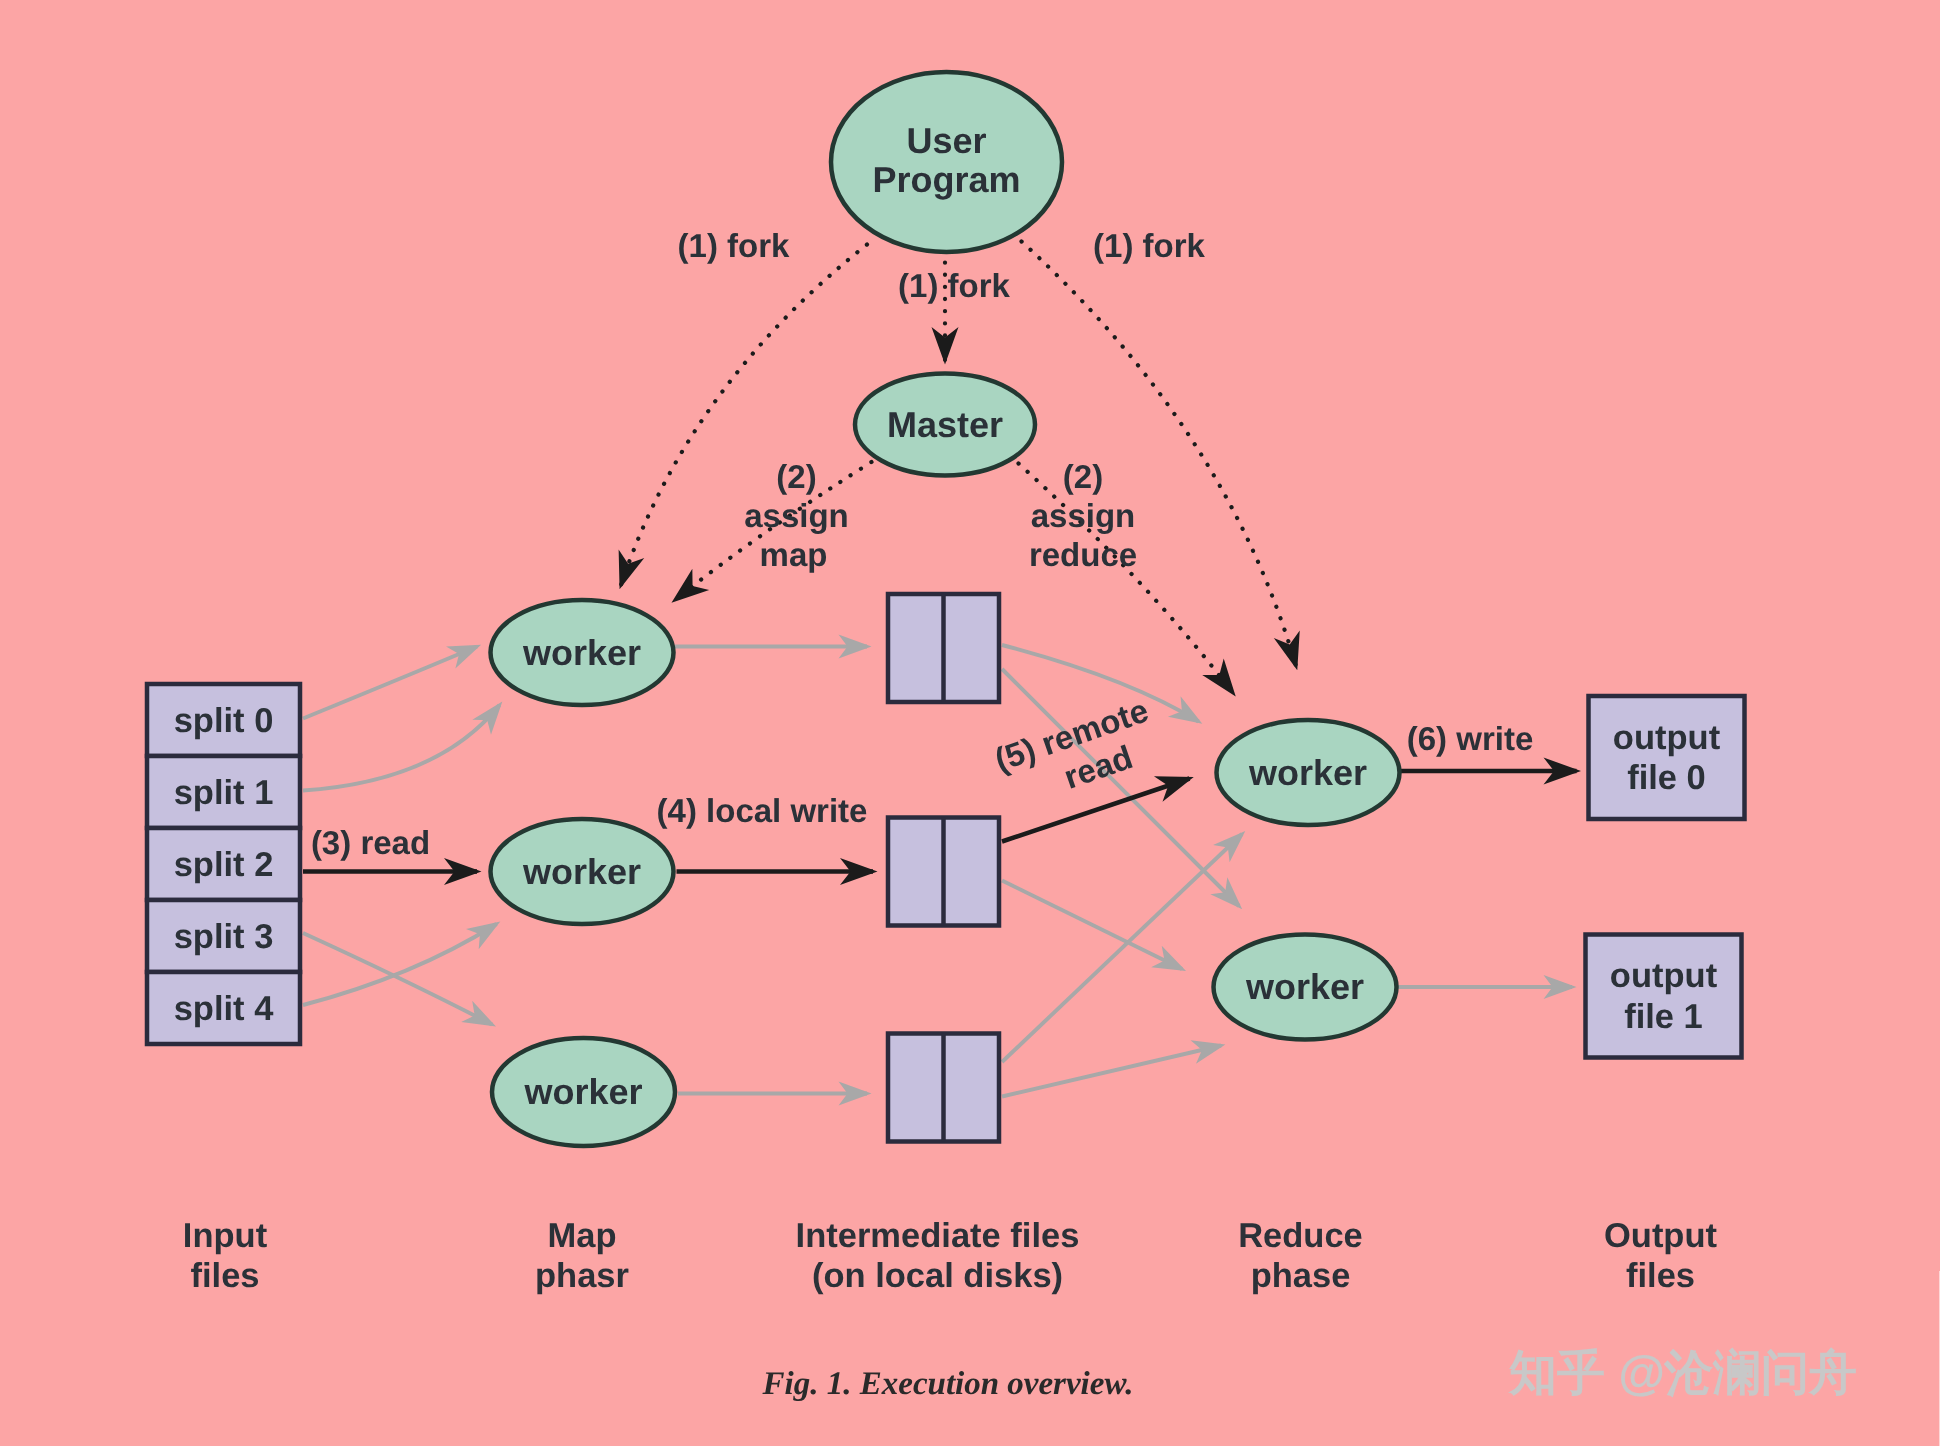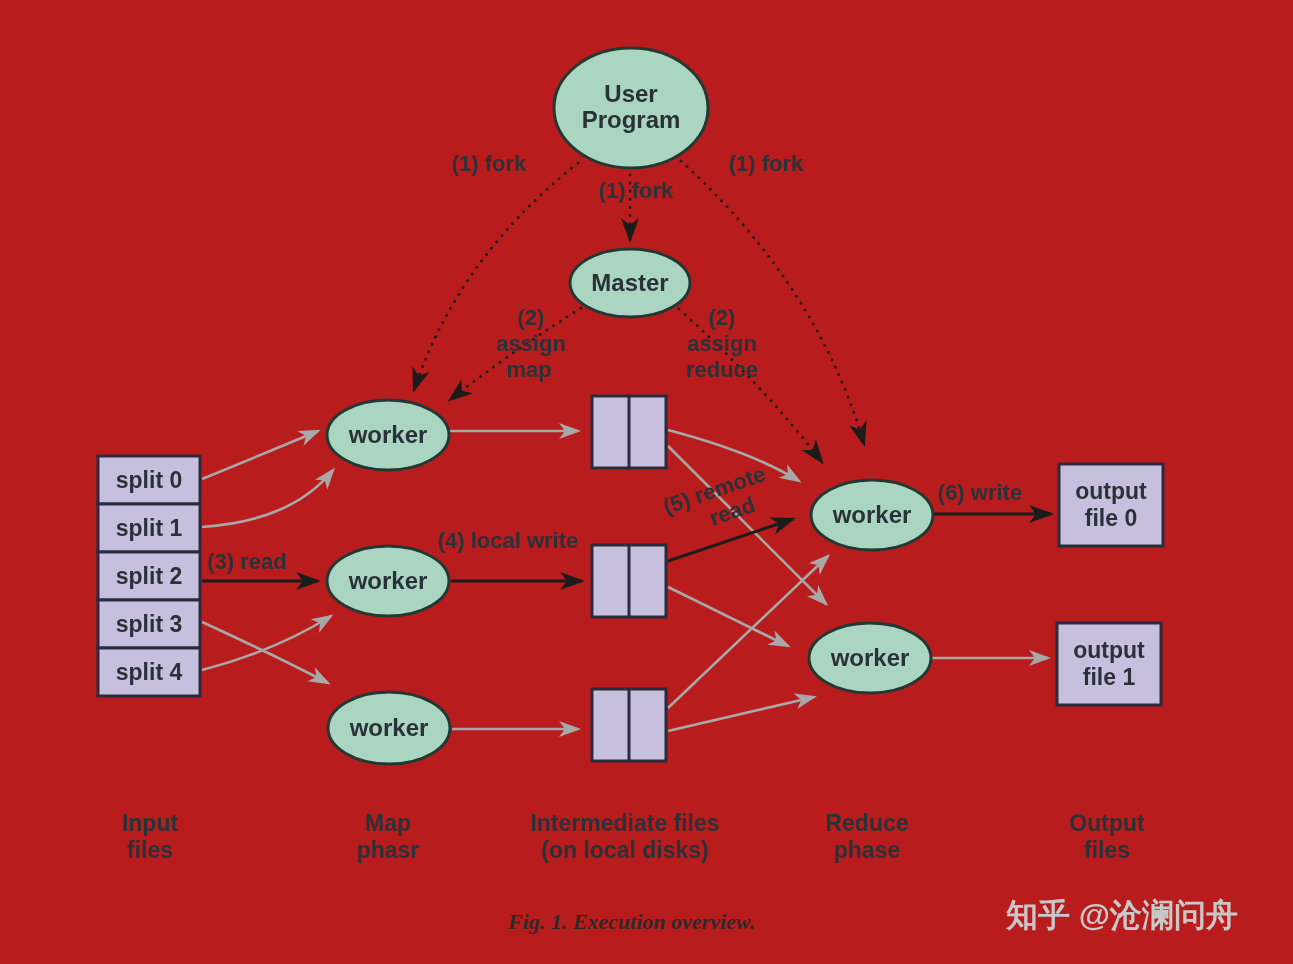--- a/index.html
+++ b/index.html
@@ -3,7 +3,7 @@
 <meta charset="utf-8">
 <style>
   html,body{margin:0;padding:0;background:#ffffff;}
-  .stage{position:relative;width:1293px;height:964px;background:#b91c1c;overflow:hidden;}
+  .stage{position:relative;width:1293px;height:964px;background:#fca5a5;overflow:hidden;}
   svg{display:block;}
   svg text{font-family:"Liberation Sans","DejaVu Sans",sans-serif;font-weight:bold;fill:#2b3138;}
   .t22{font-size:22px;}

